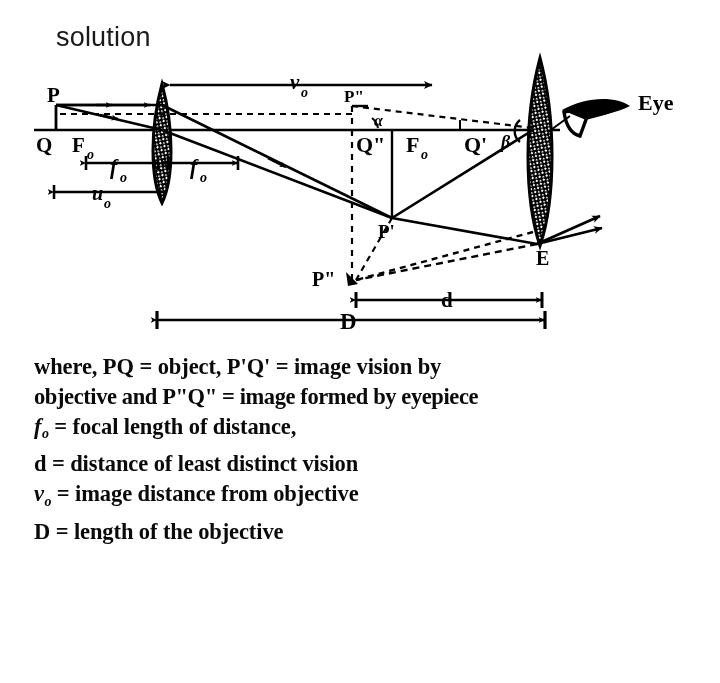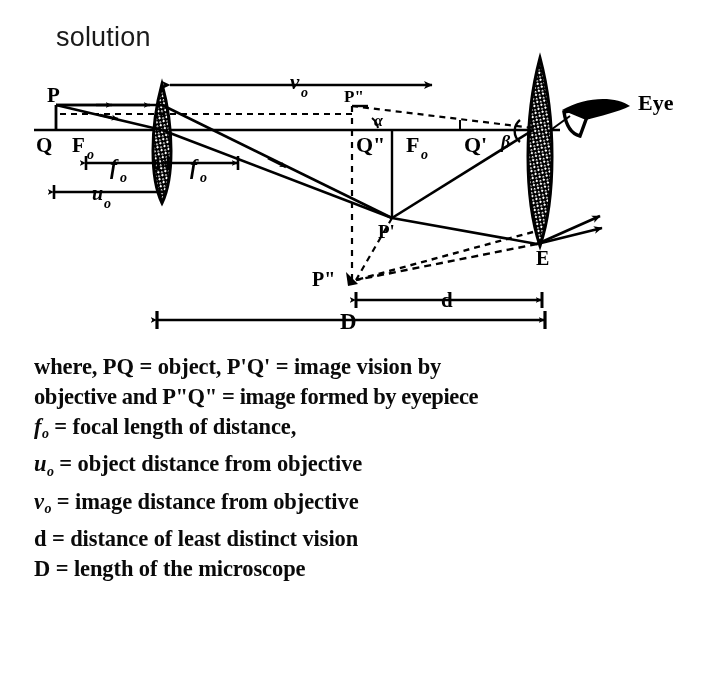--- a/index.html
+++ b/index.html
@@ -282,9 +282,6 @@
       <span class="ital">f</span><span class="sub">o</span><span> = focal length of distance,</span>
     </div>
     <div class="legend-line">
-      <span class="ital">u</span><span class="sub">o</span><span> = object distance from objective</span>
-    </div>
-    <div class="legend-line">
       <span class="ital">v</span><span class="sub">o</span><span> = image distance from objective</span>
     </div>
     <div class="legend-line">

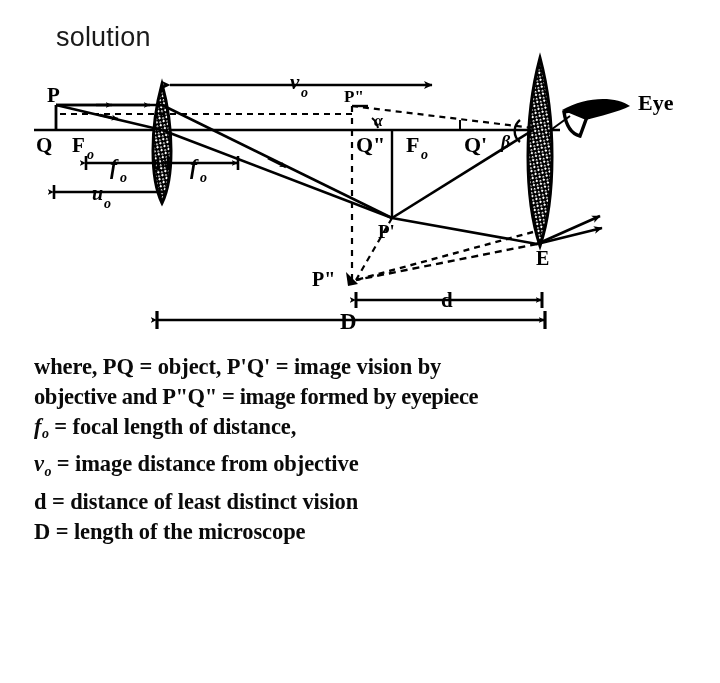--- a/index.html
+++ b/index.html
@@ -282,12 +282,12 @@
       <span class="ital">f</span><span class="sub">o</span><span> = focal length of distance,</span>
     </div>
     <div class="legend-line">
+      <span>d = distance of least distinct vision</span>
+    </div>
+    <div class="legend-line">
       <span class="ital">v</span><span class="sub">o</span><span> = image distance from objective</span>
     </div>
     <div class="legend-line">
-      <span>d = distance of least distinct vision</span>
-    </div>
-    <div class="legend-line">
       <span>D = length of the microscope</span>
     </div>
   </div>

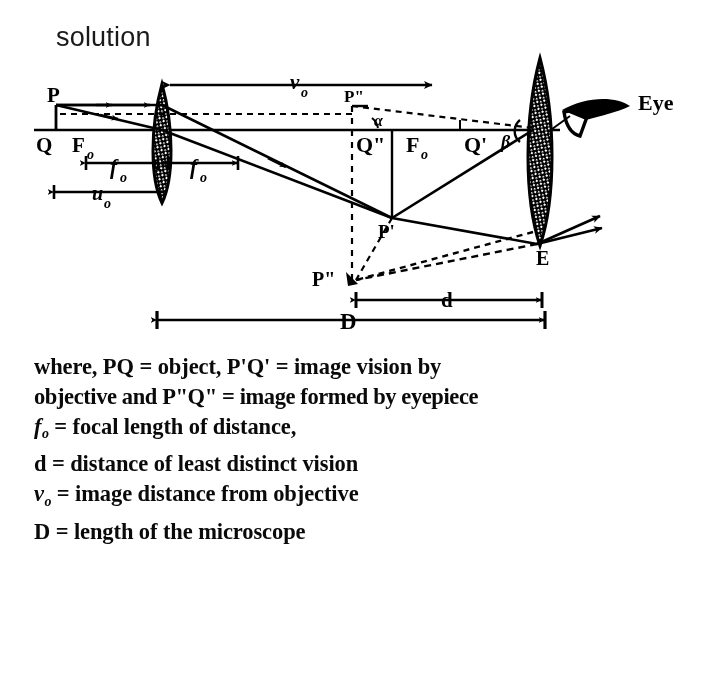--- a/index.html
+++ b/index.html
@@ -288,7 +288,7 @@
       <span class="ital">v</span><span class="sub">o</span><span> = image distance from objective</span>
     </div>
     <div class="legend-line">
-      <span>D = length of the microscope</span>
+      <span>D = length of the objective</span>
     </div>
   </div>
 

